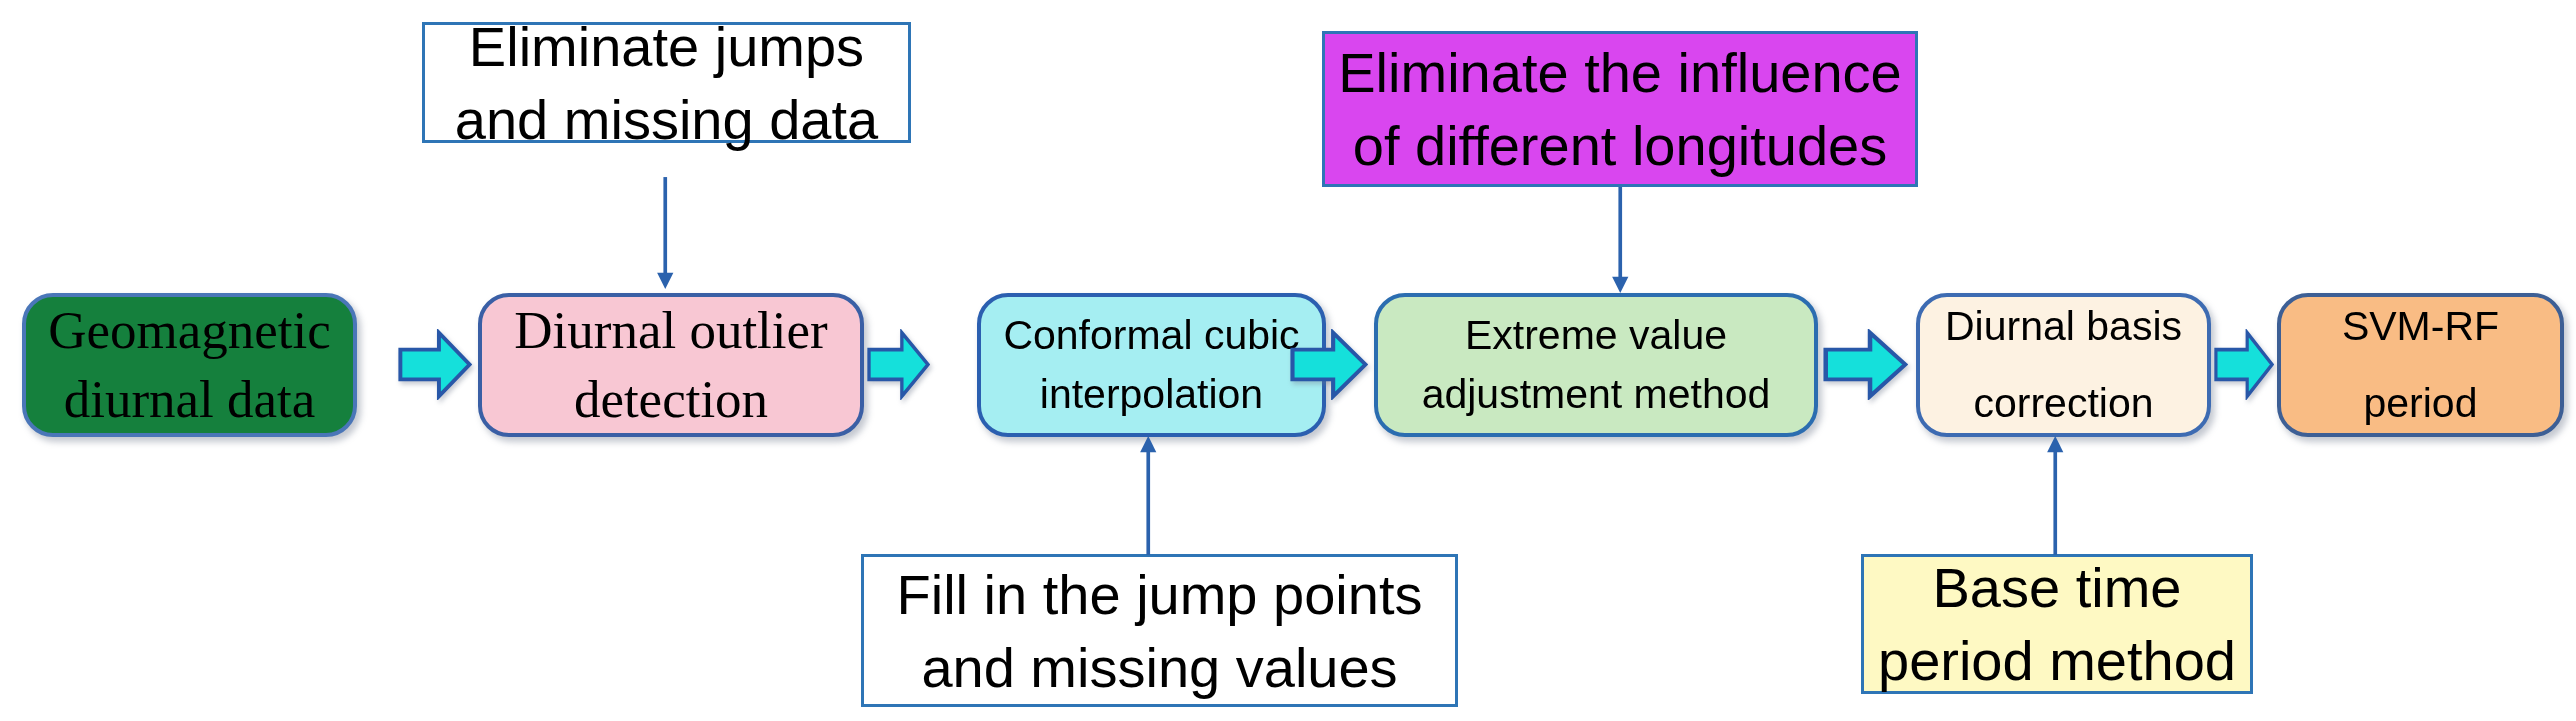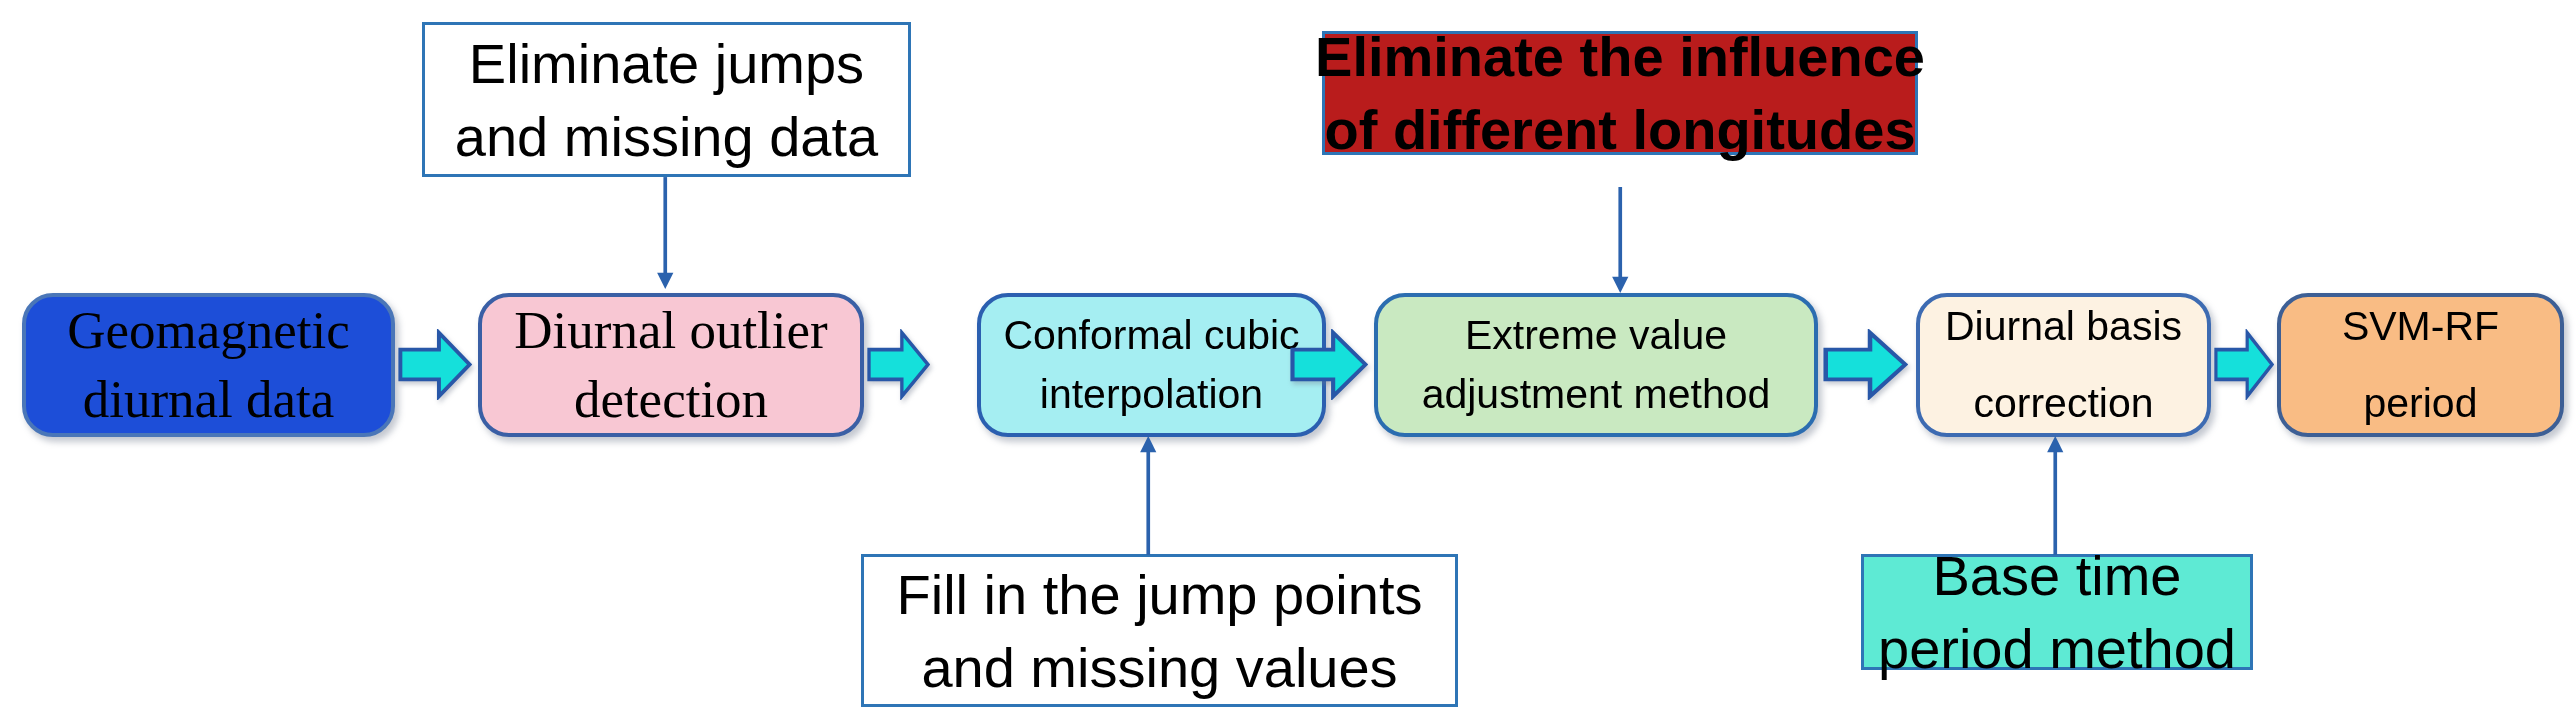--- a/index.html
+++ b/index.html
@@ -111,7 +111,7 @@
     <polygon points="3,28 52,28 52,5 91,48 52,91 52,68 3,68" stroke-width="5" style="fill: rgb(21, 224, 219); stroke: rgb(40, 87, 168);"></polygon>
   </svg>
 
-  <div class="annotation" style="left: 422px; top: 22px; width: 489px; height: 155px; background: rgb(255, 255, 255); border-color: rgb(46, 117, 182);">
+  <div class="annotation" style="left: 422px; top: 22px; width: 489px; height: 121px; background: rgb(255, 255, 255); border-color: rgb(46, 117, 182);">
     <span>Eliminate jumps</span>
     <span>and missing data</span>
   </div>

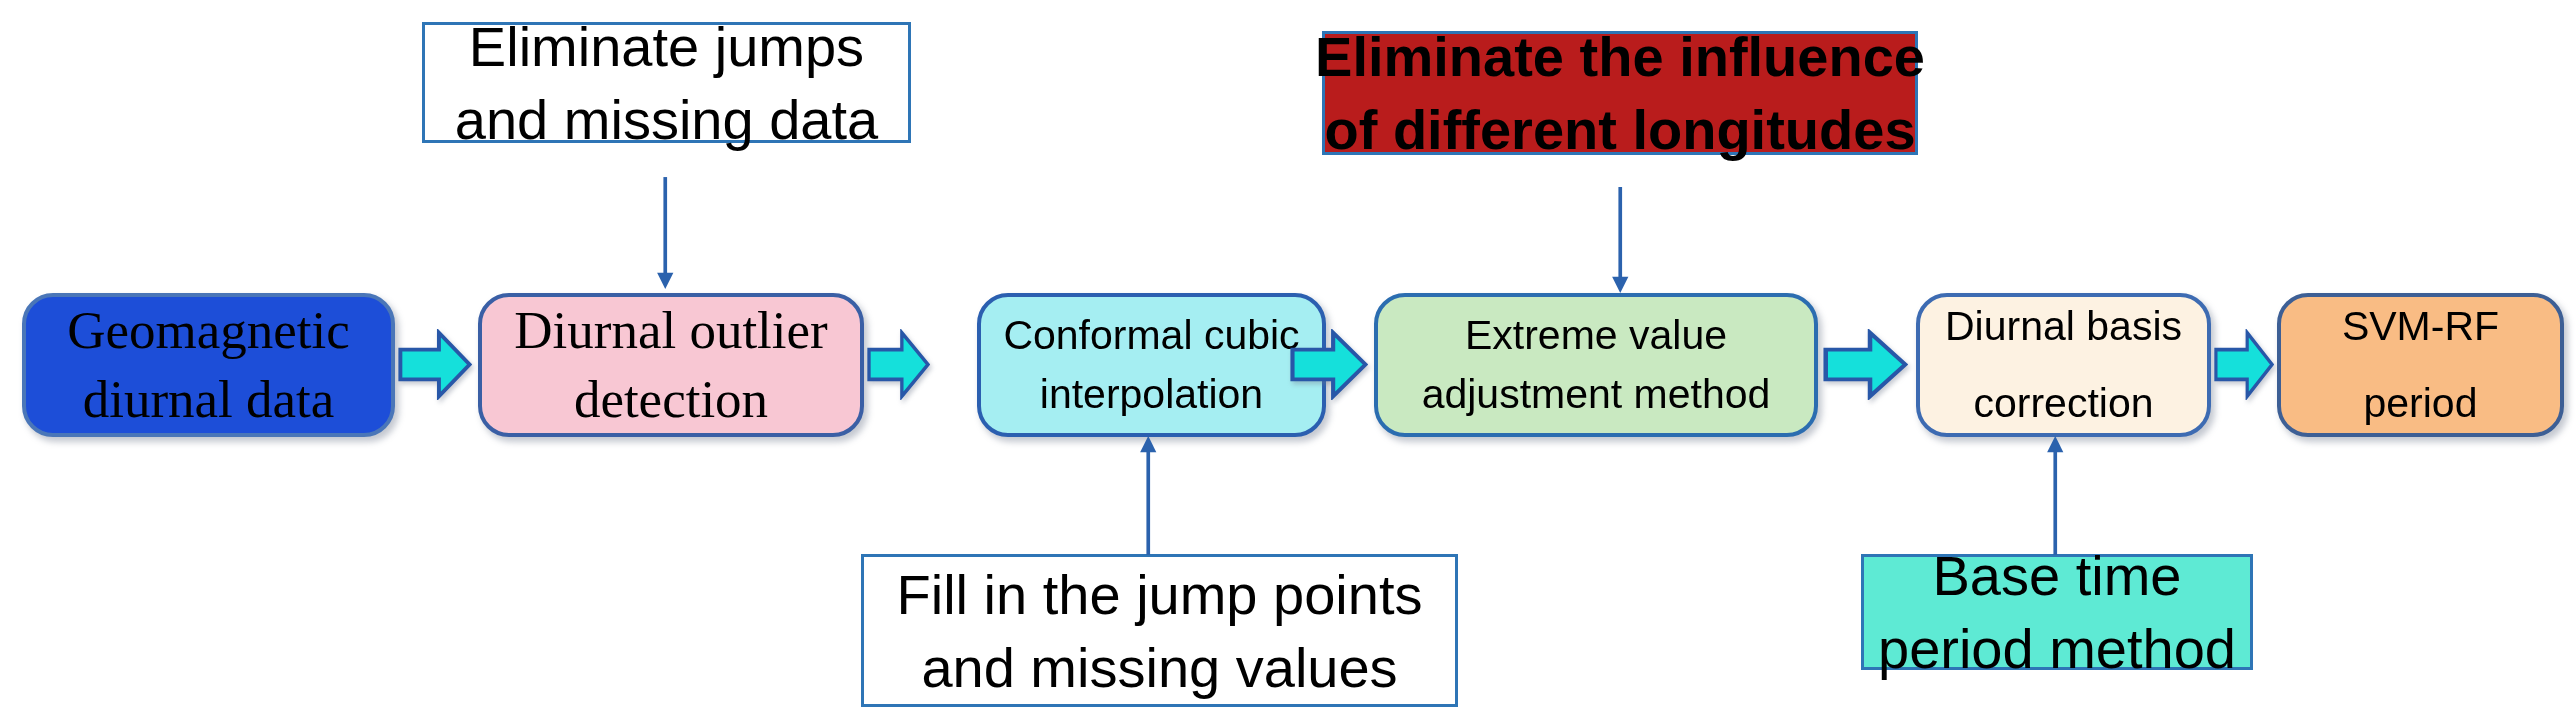--- a/index.html
+++ b/index.html
@@ -116,7 +116,7 @@
     <span>and missing data</span>
   </div>
 
-  <div class="annotation" style="left: 1322px; top: 31px; width: 596px; height: 124px; background: #b91c1c; border-color: rgb(46, 117, 182); font-weight: bold;">
+  <div class="annotation" style="left: 1322px; top: 31px; width: 596px; height: 156px; background: #d946ef; border-color: rgb(46, 117, 182);">
     <span>Eliminate the influence</span>
     <span>of different longitudes</span>
   </div>

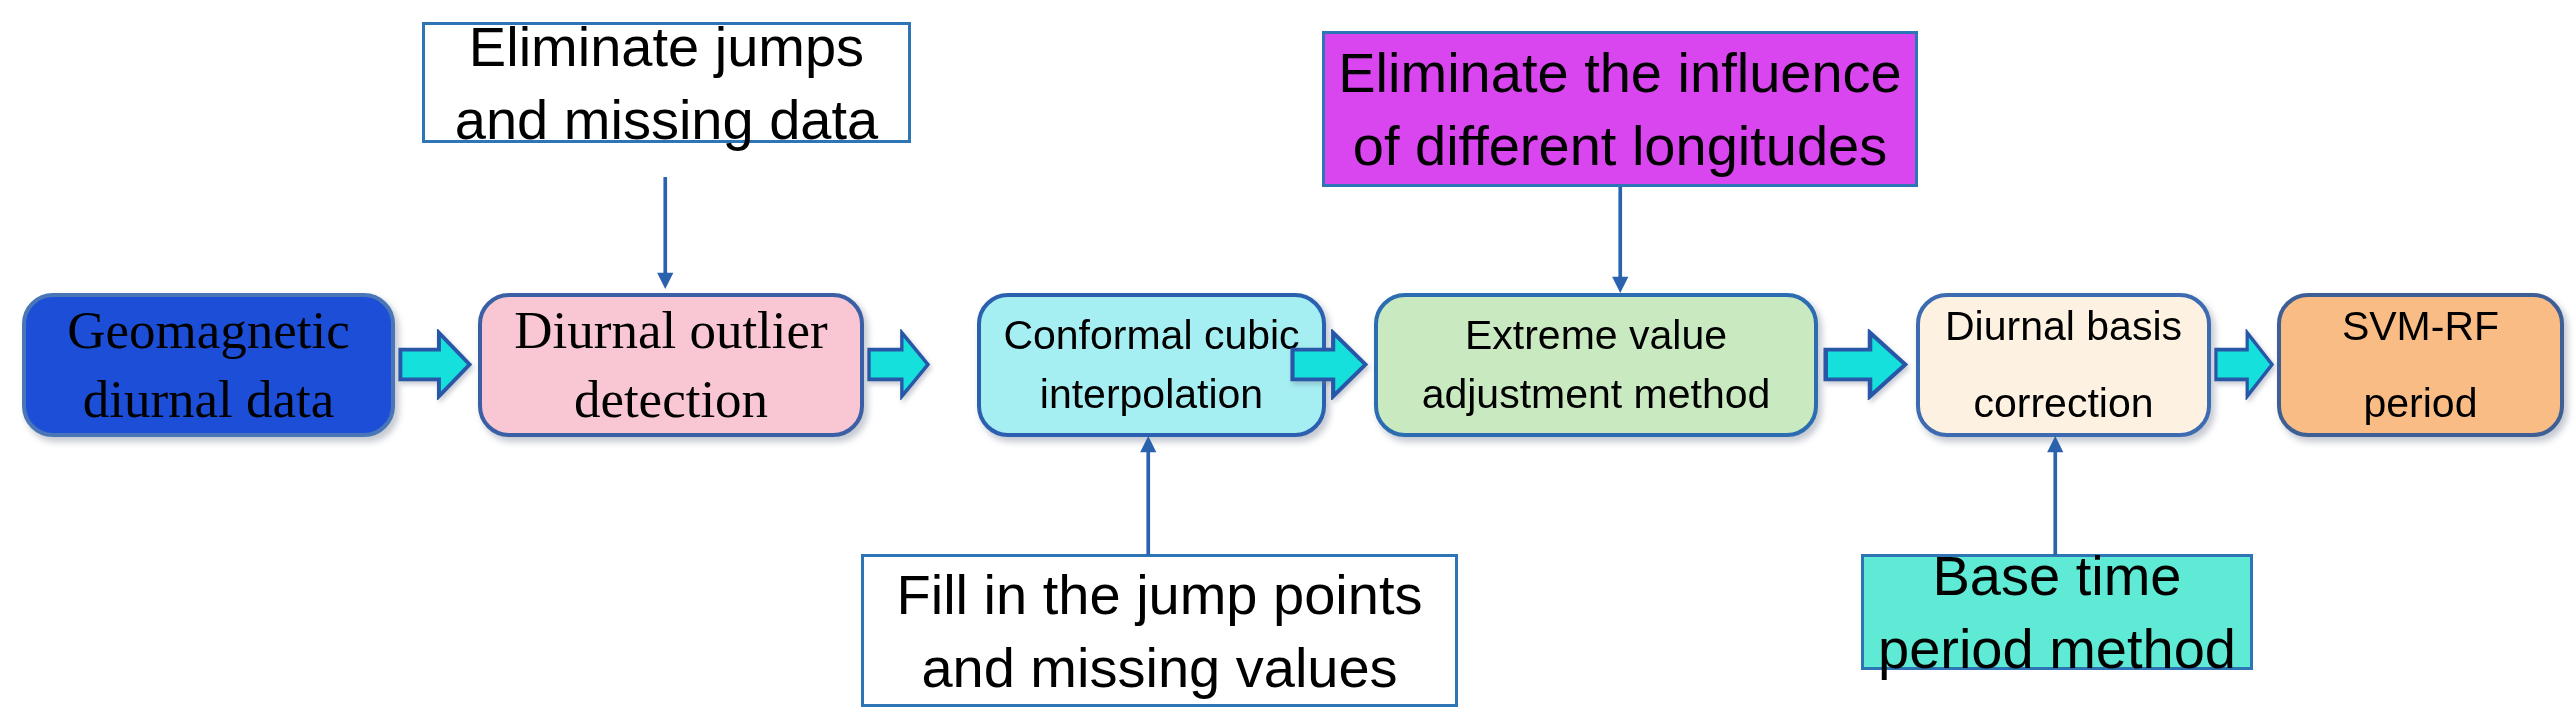--- a/index.html
+++ b/index.html
@@ -65,7 +65,7 @@
 
 <div id="canvas">
 
-  <div class="node serif" style="left: 22px; width: 373px; background: #1d4ed8; border-color: rgb(74, 118, 184);">
+  <div class="node serif" style="left: 22px; width: 335px; background: #15803d; border-color: rgb(74, 118, 184);">
     <span>Geomagnetic</span>
     <span>diurnal data</span>
   </div>

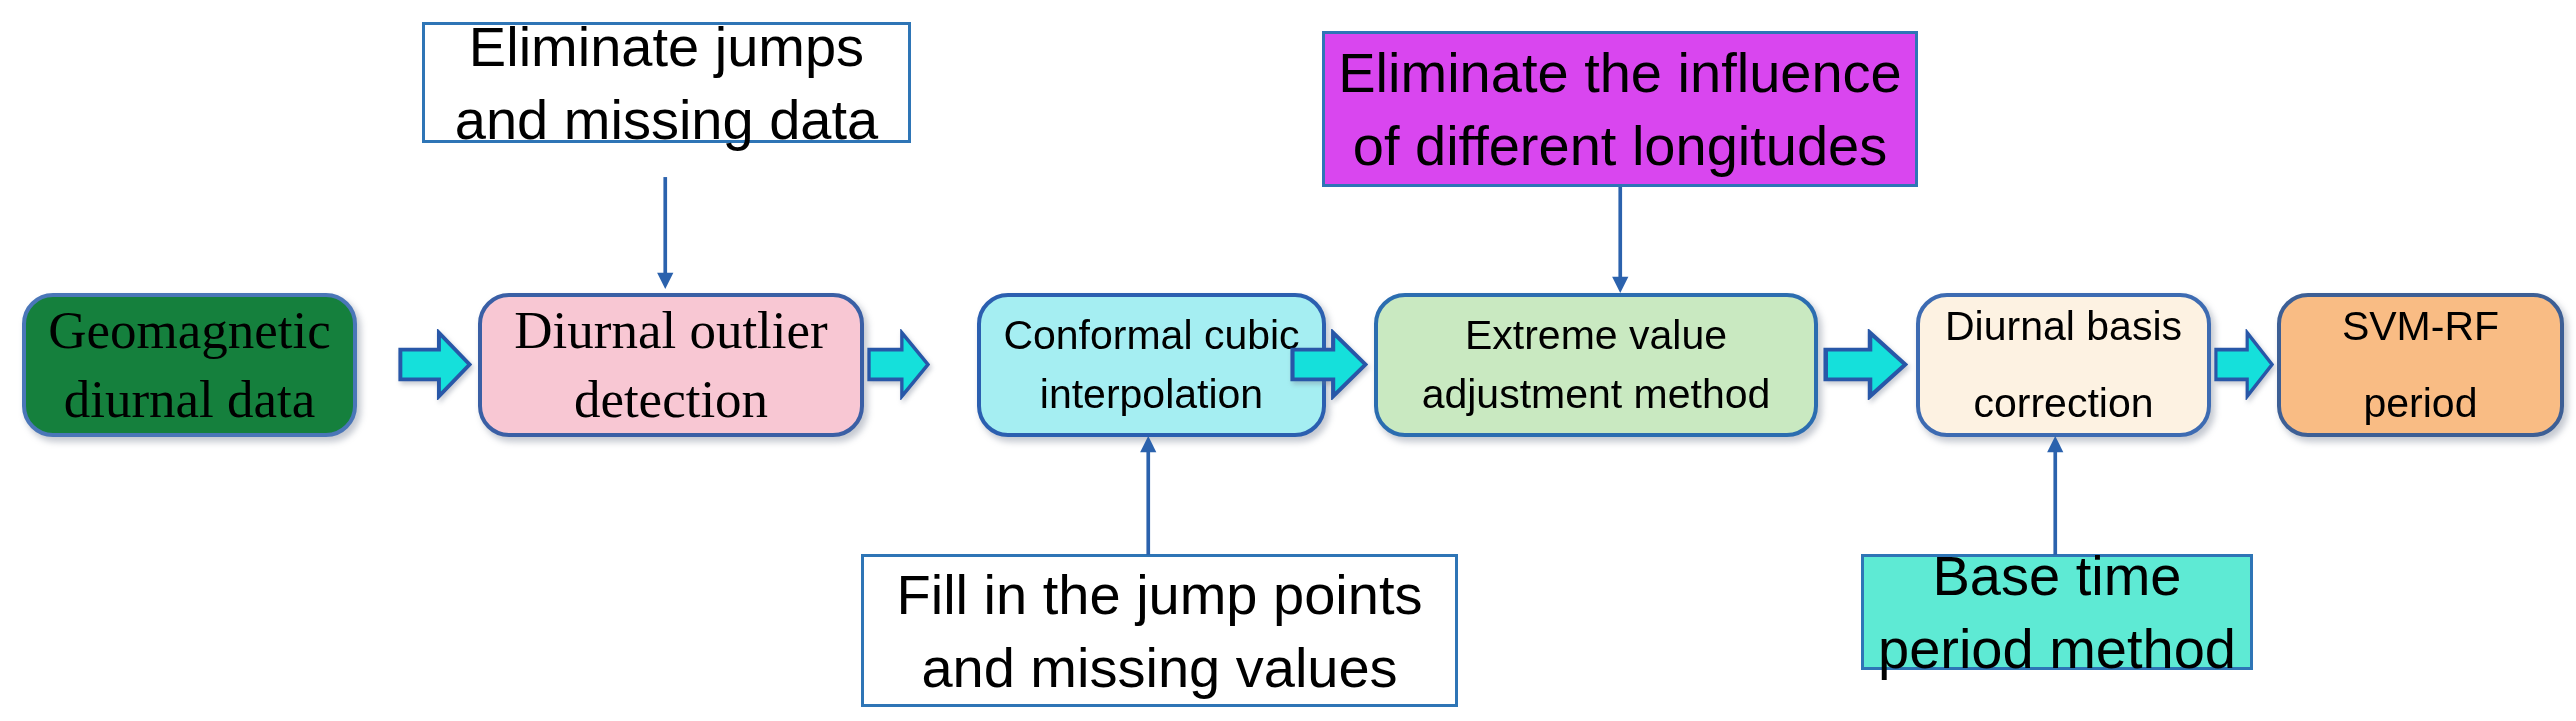--- a/index.html
+++ b/index.html
@@ -126,7 +126,7 @@
     <span>and missing values</span>
   </div>
 
-  <div class="annotation" style="left: 1861px; top: 554px; width: 392px; height: 116px; background: #5eead4; border-color: rgb(46, 117, 182);">
+  <div class="annotation" style="left: 1861px; top: 554px; width: 392px; height: 140px; background: #fef9c3; border-color: rgb(46, 117, 182);">
     <span>Base time</span>
     <span>period method</span>
   </div>

